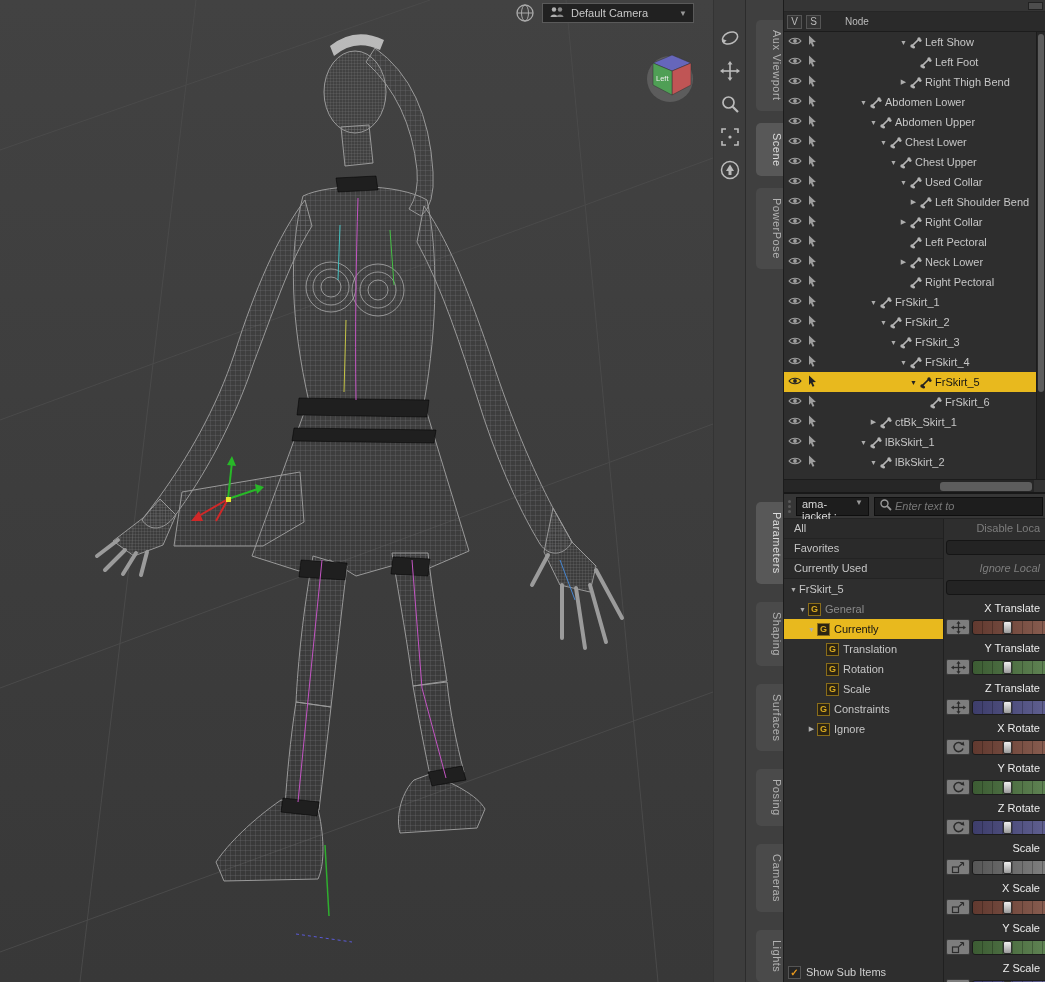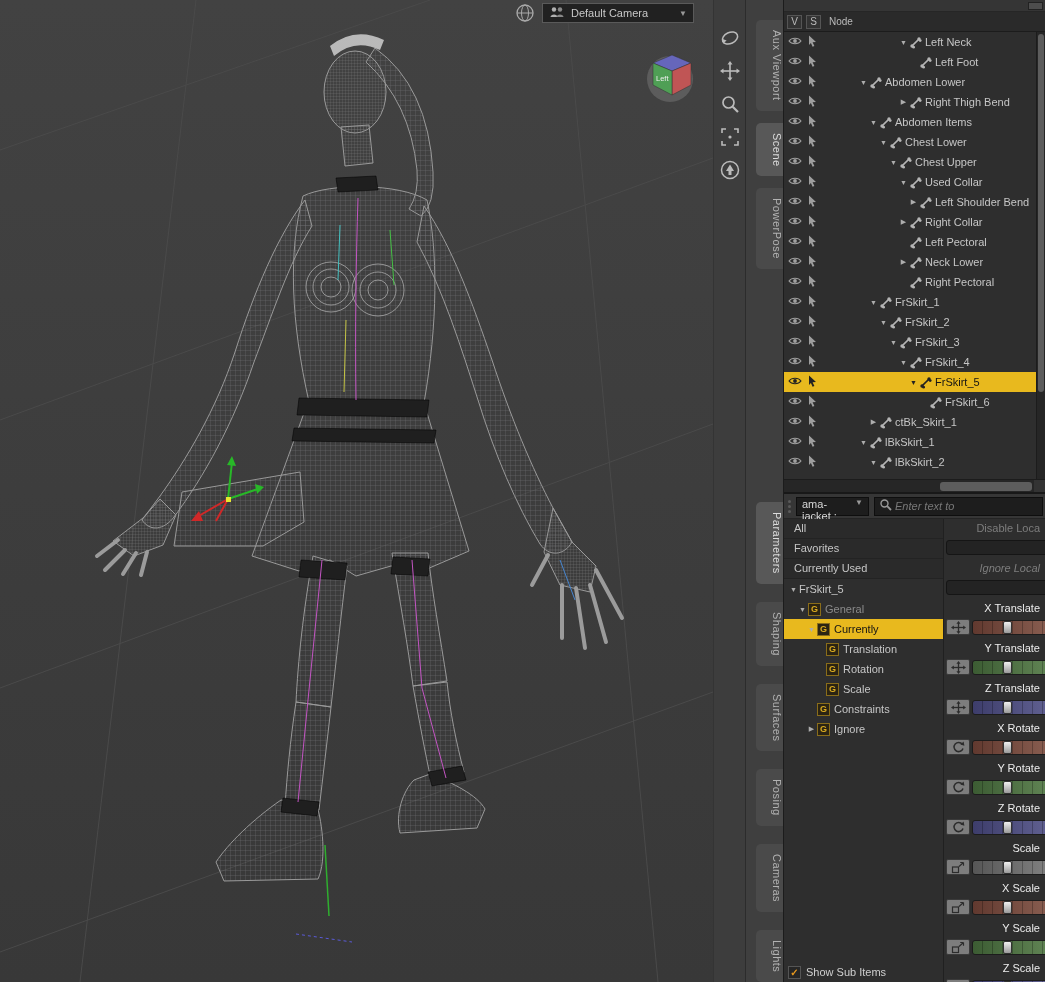--- a/index.html
+++ b/index.html
@@ -36,7 +36,7 @@
   .pane-menu-btn{position:absolute;right:2px;top:2px;width:15px;height:8px;background:#4d4d4d;border:1px solid #222;cursor:pointer;}
   .scene-header{height:20px;background:#2a2a2a;border-bottom:1px solid #1c1c1c;display:flex;align-items:center;gap:4px;padding-left:3px;color:#bbb;font-size:10px;}
   .hdr-box{width:15px;height:14px;border:1px solid #555;background:#333;display:flex;align-items:center;justify-content:center;cursor:pointer;}
-  .hdr-node{margin-left:4px;cursor:pointer;}
+  .hdr-node{margin-left:20px;cursor:pointer;}
   .scene-body{flex:1;display:flex;overflow:hidden;}
   .scene-rows{flex:1;overflow:hidden;}
   .srow{height:20px;display:flex;align-items:center;font-size:11px;color:#c6c6c6;cursor:pointer;white-space:nowrap;}

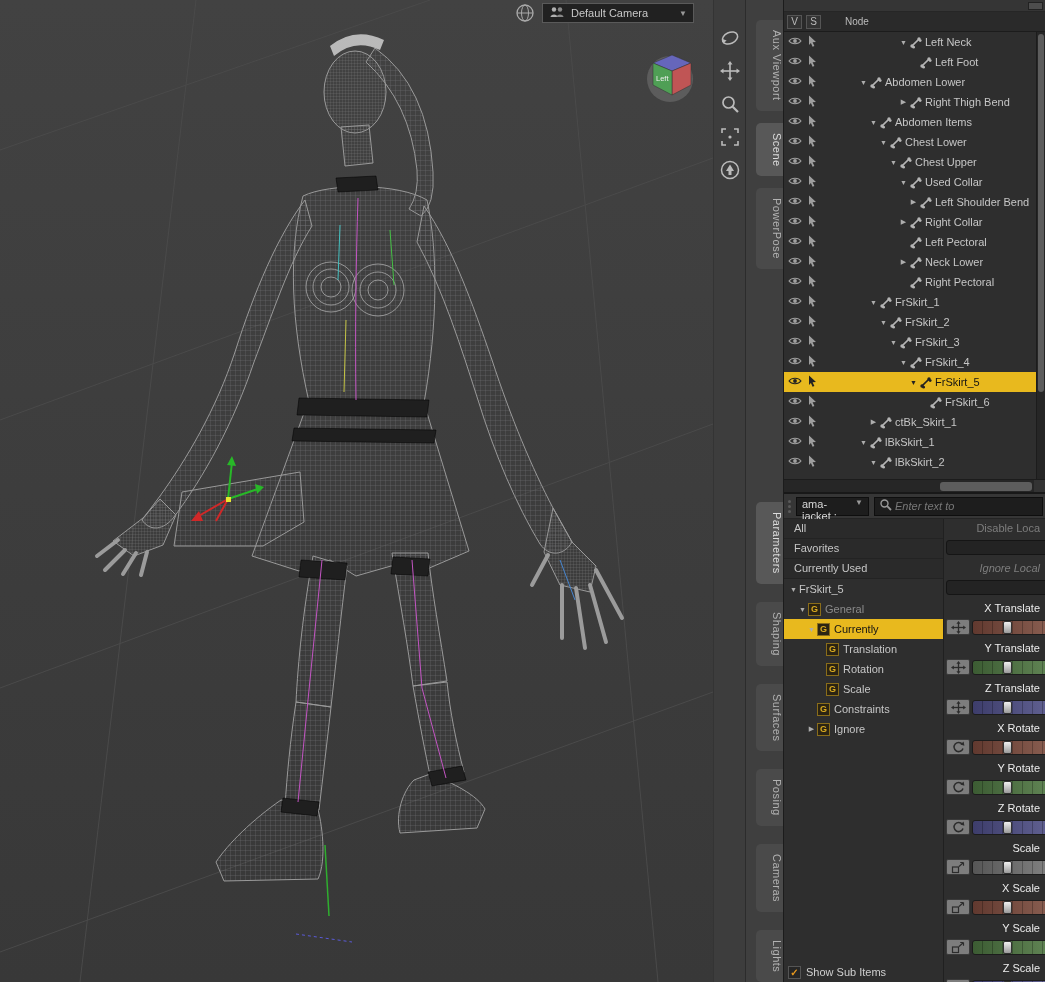--- a/index.html
+++ b/index.html
@@ -313,7 +313,7 @@
                   <circle cx="11.2" cy="4.6" r="1.4" fill="currentColor"></circle>
                 </svg>
               </span>
-              <span>Left Neck</span>
+              <span>Left Show</span>
             </div>
             <div class="srow">
               <span class="row-icons">

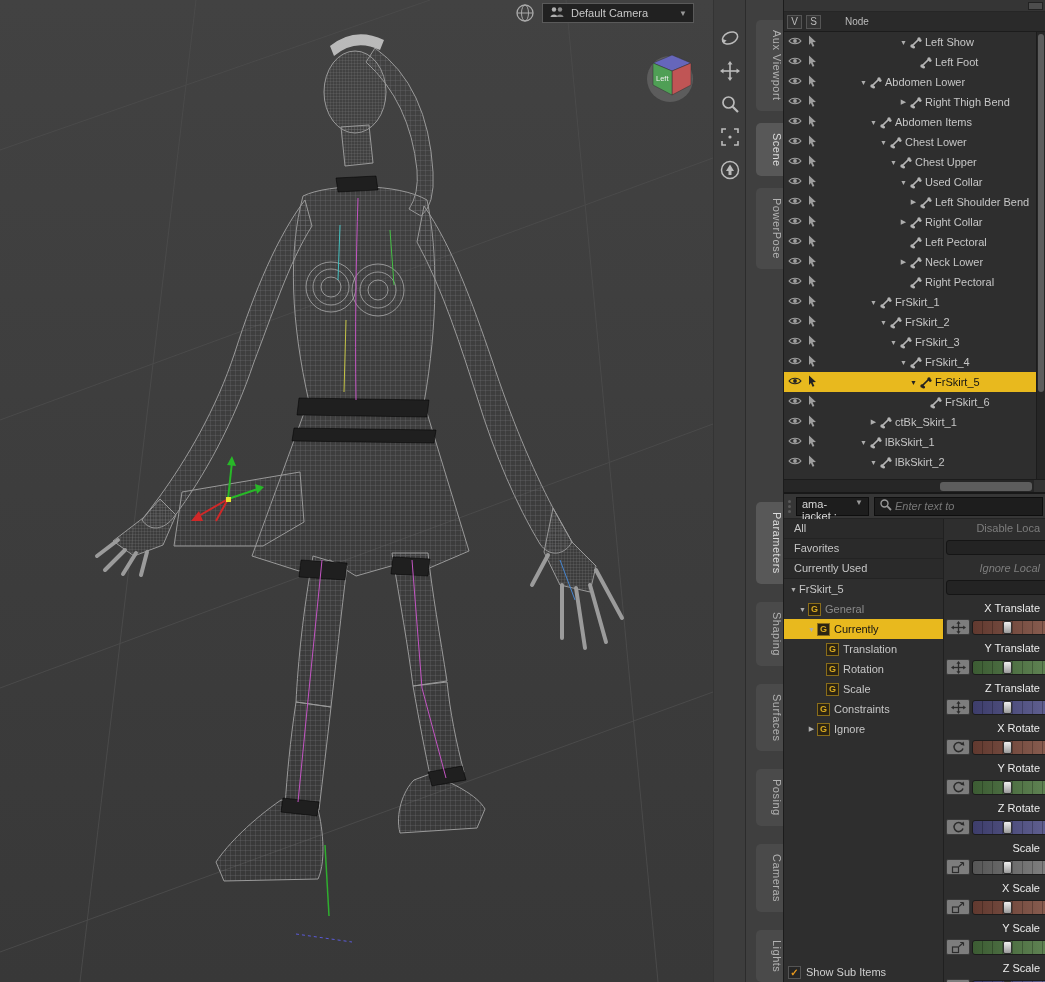--- a/index.html
+++ b/index.html
@@ -348,29 +348,6 @@
                     <path d="M2 0.5 L9 7 L5.6 7.3 L7.4 11 L5.6 11.8 L3.9 8.1 L2 10 Z" fill="currentColor"></path>
                   </svg></span>
               </span>
-              <span class="tindent" style="width: 34px;"></span>
-              <span class="tarrow">▼</span>
-              <span class="bone">
-                <svg width="13" height="13" viewBox="0 0 13 13">
-                  <line x1="3.6" y1="9.4" x2="9.4" y2="3.6" stroke="currentColor" stroke-width="1.5"></line>
-                  <circle cx="3" cy="10" r="1.7" fill="currentColor"></circle>
-                  <circle cx="4.6" cy="11.2" r="1.4" fill="currentColor"></circle>
-                  <circle cx="10" cy="3" r="1.7" fill="currentColor"></circle>
-                  <circle cx="11.2" cy="4.6" r="1.4" fill="currentColor"></circle>
-                </svg>
-              </span>
-              <span>Abdomen Lower</span>
-            </div>
-            <div class="srow">
-              <span class="row-icons">
-                <span><svg width="14" height="12" viewBox="0 0 14 12">
-                    <path d="M1 6 C3.6 2.4 10.4 2.4 13 6 C10.4 9.6 3.6 9.6 1 6 Z" fill="none" stroke="currentColor" stroke-width="1.1"></path>
-                    <circle cx="7" cy="6" r="1.9" fill="currentColor"></circle>
-                  </svg></span>
-                <span><svg width="11" height="12" viewBox="0 0 11 12">
-                    <path d="M2 0.5 L9 7 L5.6 7.3 L7.4 11 L5.6 11.8 L3.9 8.1 L2 10 Z" fill="currentColor"></path>
-                  </svg></span>
-              </span>
               <span class="tindent" style="width: 74px;"></span>
               <span class="tarrow">▶</span>
               <span class="bone">
@@ -383,6 +360,29 @@
                 </svg>
               </span>
               <span>Right Thigh Bend</span>
+            </div>
+            <div class="srow">
+              <span class="row-icons">
+                <span><svg width="14" height="12" viewBox="0 0 14 12">
+                    <path d="M1 6 C3.6 2.4 10.4 2.4 13 6 C10.4 9.6 3.6 9.6 1 6 Z" fill="none" stroke="currentColor" stroke-width="1.1"></path>
+                    <circle cx="7" cy="6" r="1.9" fill="currentColor"></circle>
+                  </svg></span>
+                <span><svg width="11" height="12" viewBox="0 0 11 12">
+                    <path d="M2 0.5 L9 7 L5.6 7.3 L7.4 11 L5.6 11.8 L3.9 8.1 L2 10 Z" fill="currentColor"></path>
+                  </svg></span>
+              </span>
+              <span class="tindent" style="width: 34px;"></span>
+              <span class="tarrow">▼</span>
+              <span class="bone">
+                <svg width="13" height="13" viewBox="0 0 13 13">
+                  <line x1="3.6" y1="9.4" x2="9.4" y2="3.6" stroke="currentColor" stroke-width="1.5"></line>
+                  <circle cx="3" cy="10" r="1.7" fill="currentColor"></circle>
+                  <circle cx="4.6" cy="11.2" r="1.4" fill="currentColor"></circle>
+                  <circle cx="10" cy="3" r="1.7" fill="currentColor"></circle>
+                  <circle cx="11.2" cy="4.6" r="1.4" fill="currentColor"></circle>
+                </svg>
+              </span>
+              <span>Abdomen Lower</span>
             </div>
             <div class="srow">
               <span class="row-icons">

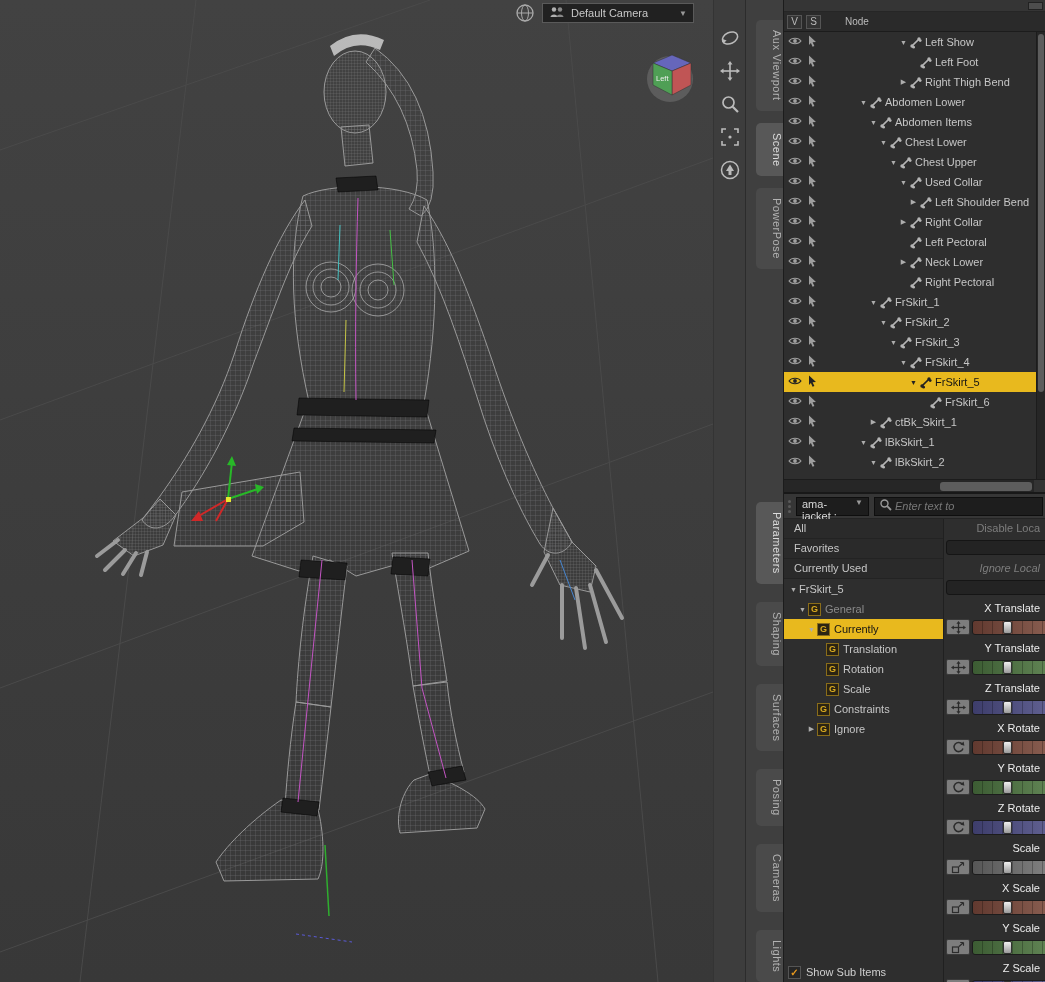--- a/index.html
+++ b/index.html
@@ -405,7 +405,7 @@
                   <circle cx="11.2" cy="4.6" r="1.4" fill="currentColor"></circle>
                 </svg>
               </span>
-              <span>Abdomen Items</span>
+              <span>Abdomen Upper</span>
             </div>
             <div class="srow">
               <span class="row-icons">

